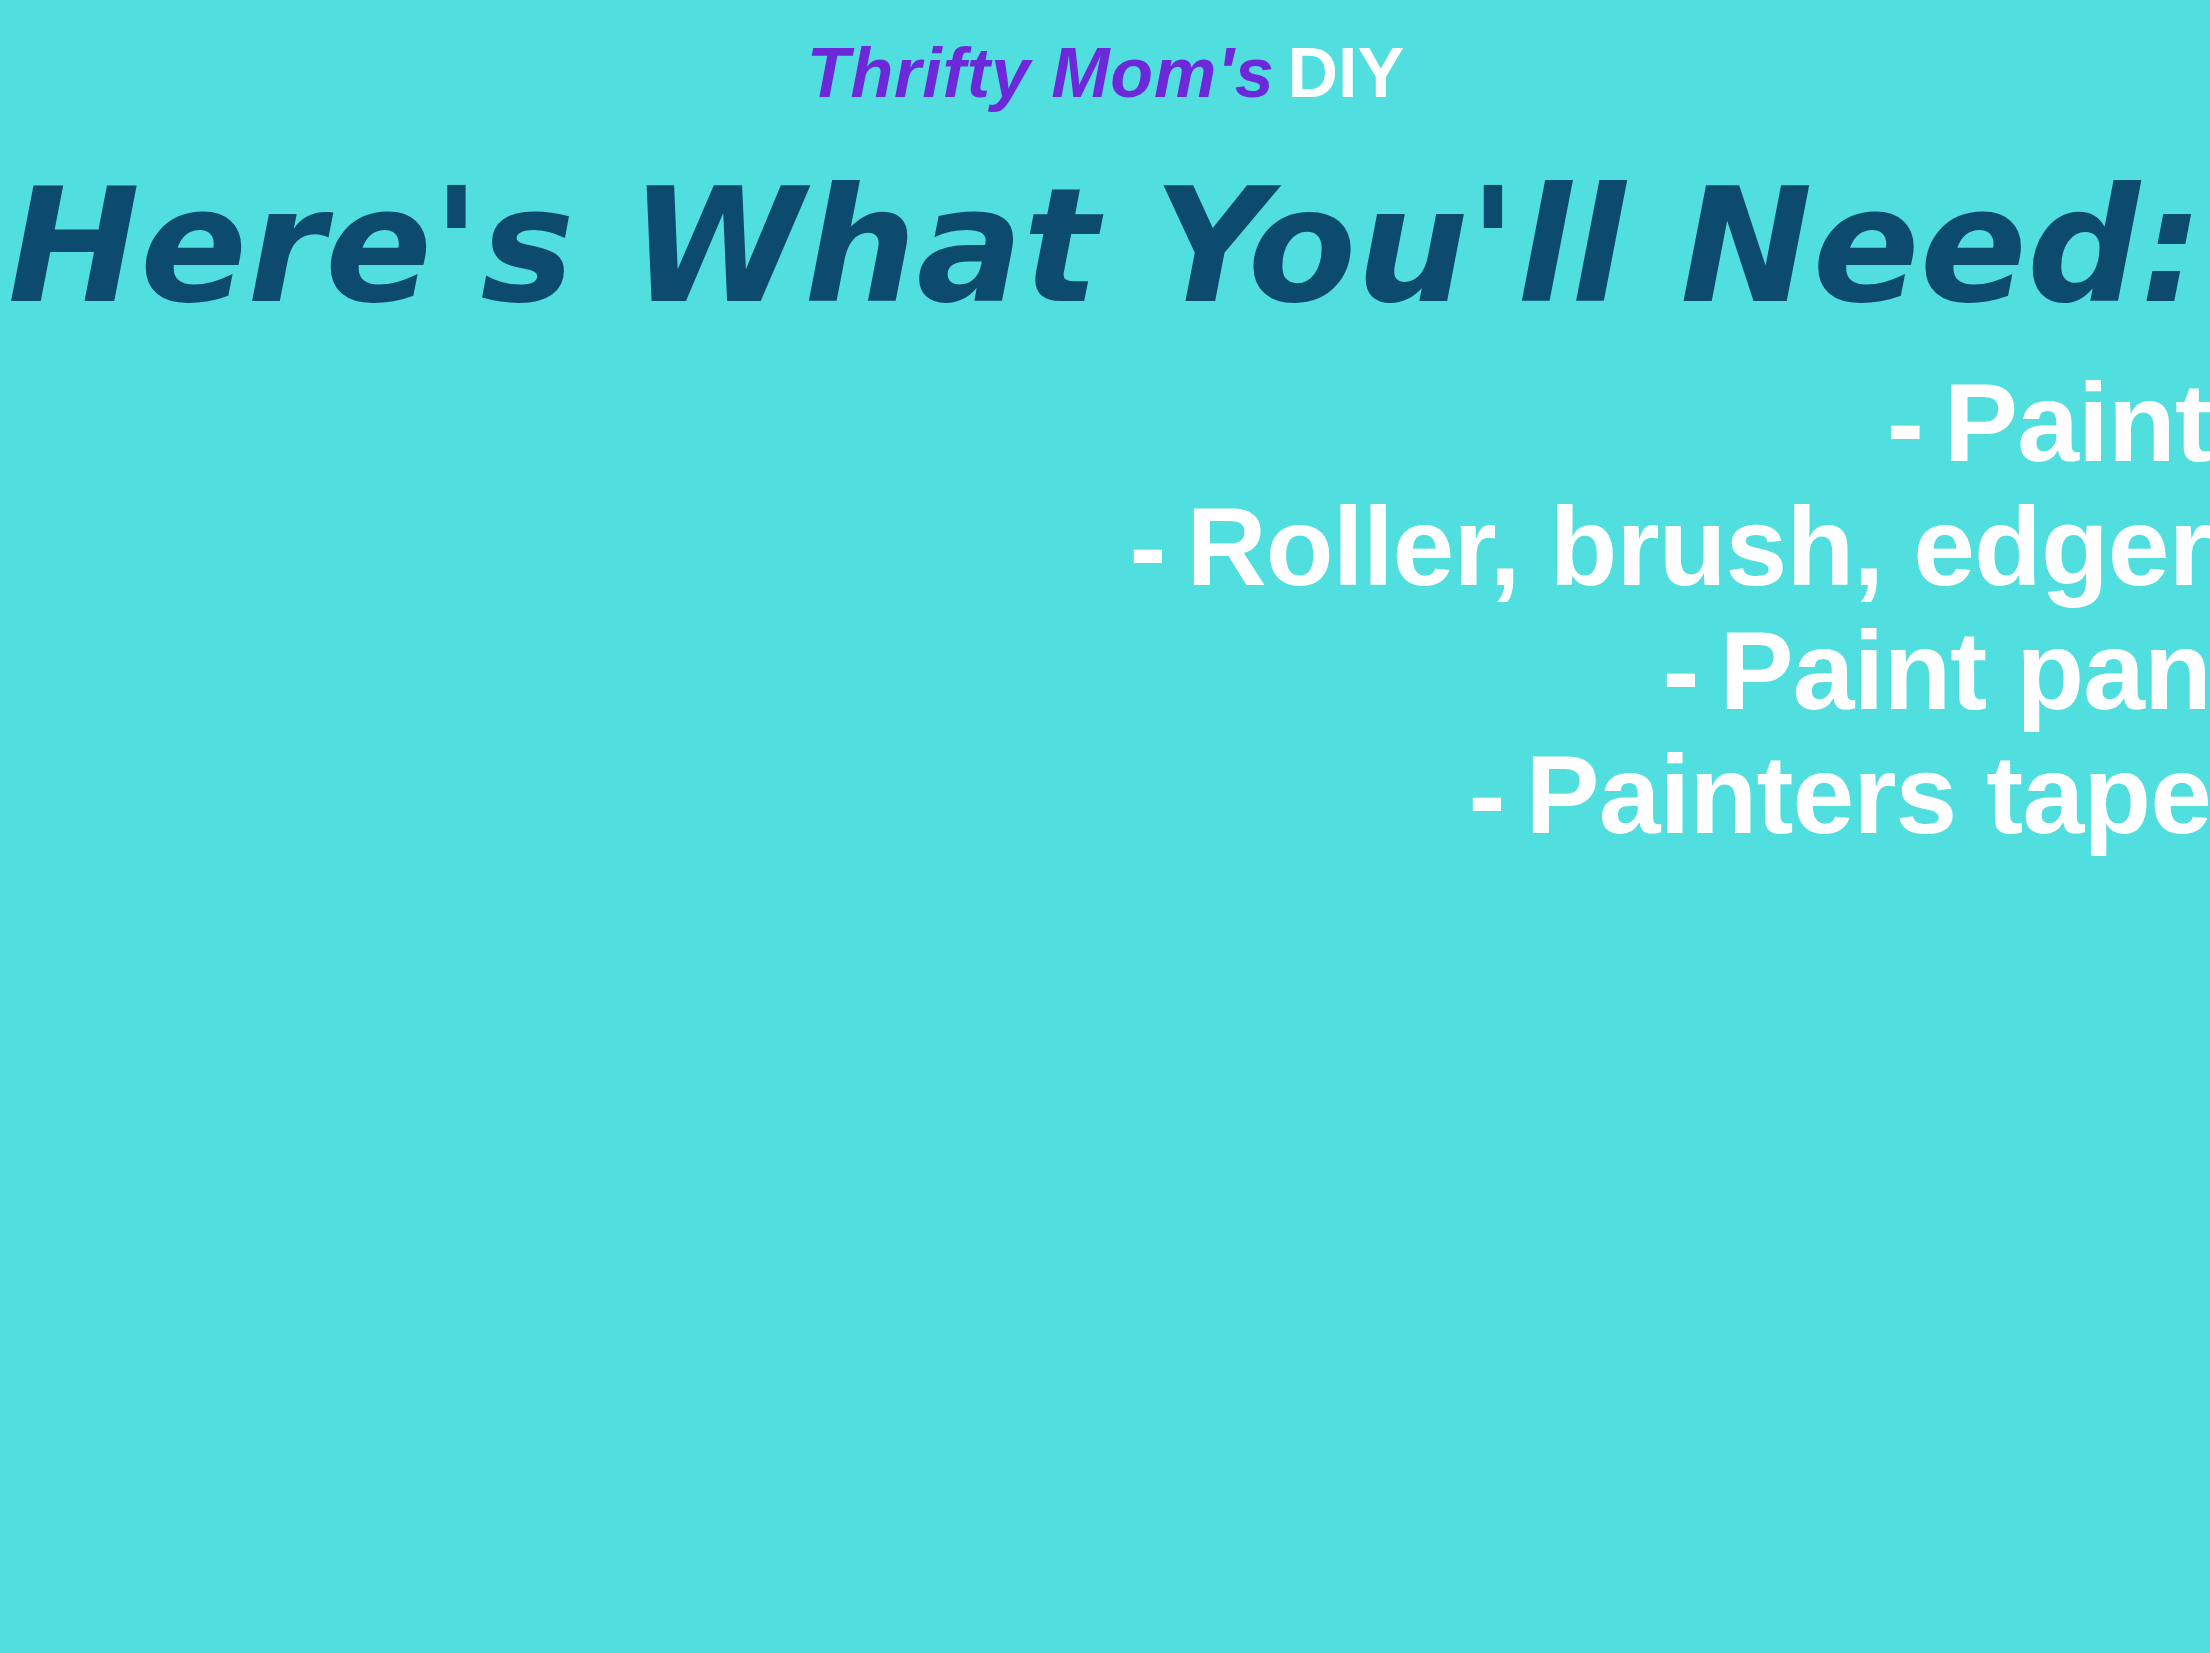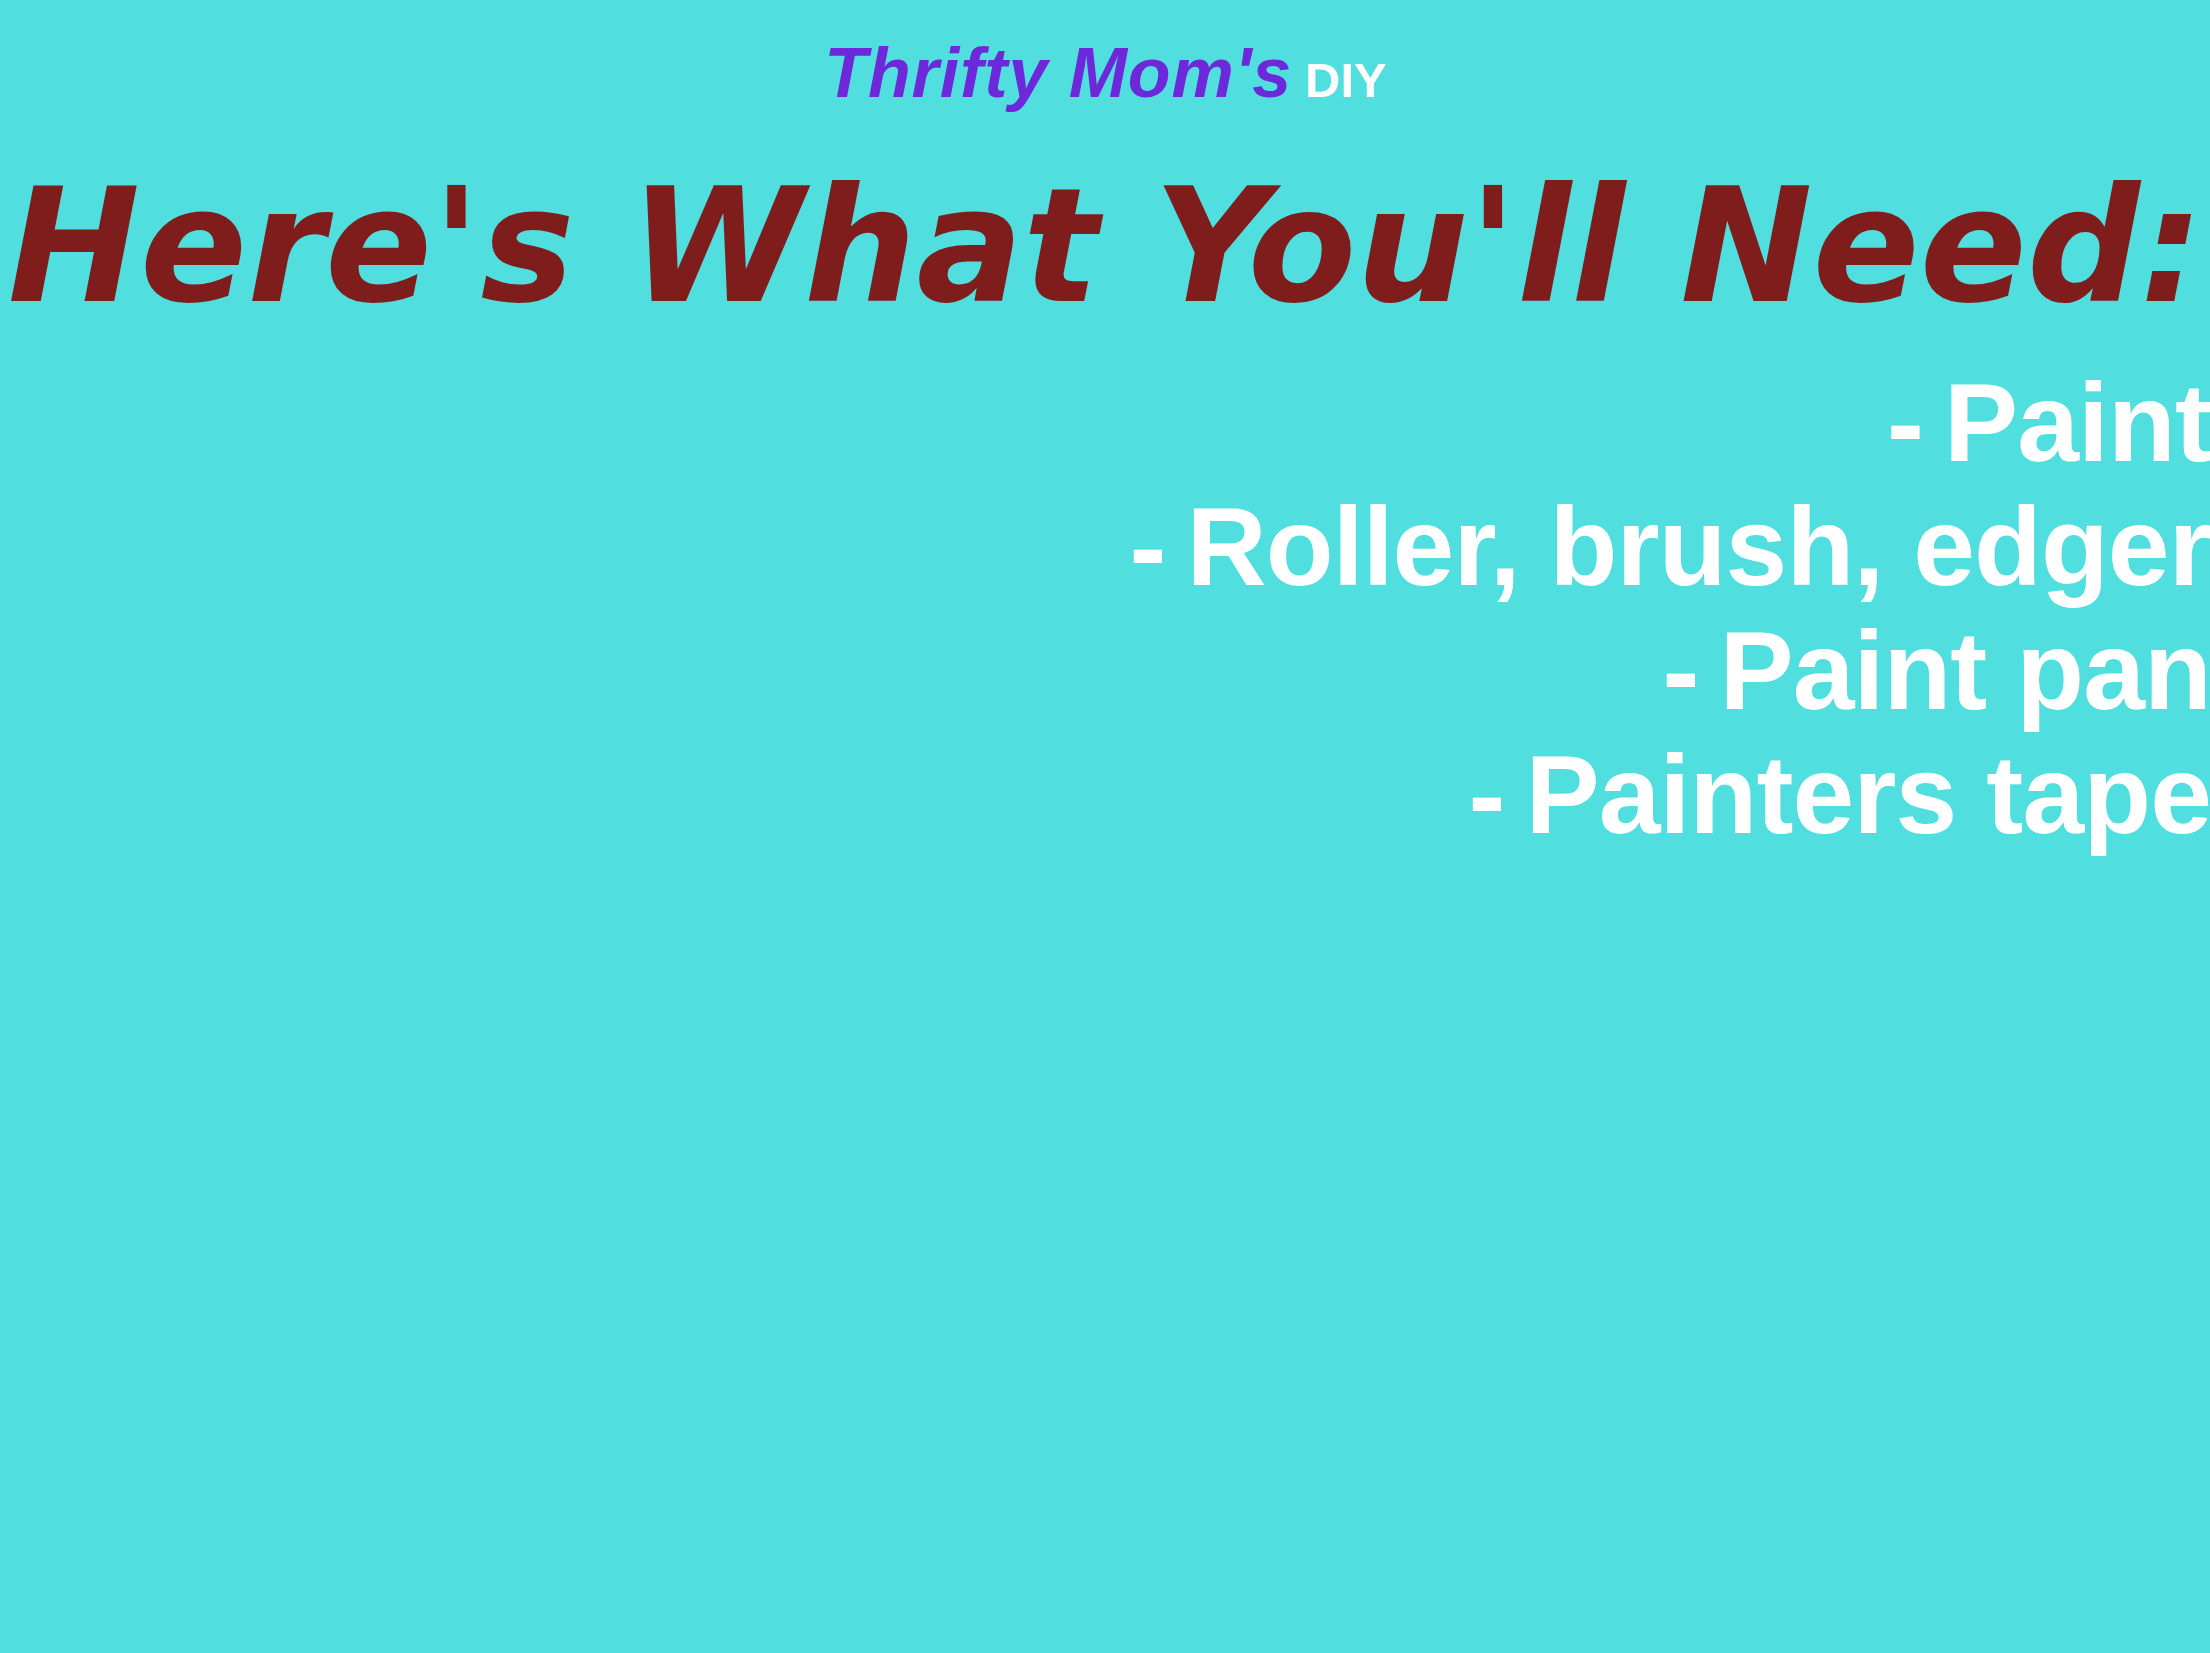--- a/index.html
+++ b/index.html
@@ -46,7 +46,7 @@
   .brand-diy {
     font-family: "Liberation Sans", sans-serif;
     font-weight: bold;
-    font-size: 49px;
+    font-size: 70px;
     letter-spacing: 0px;
     color: #ffffff;
     padding-left: 13px;

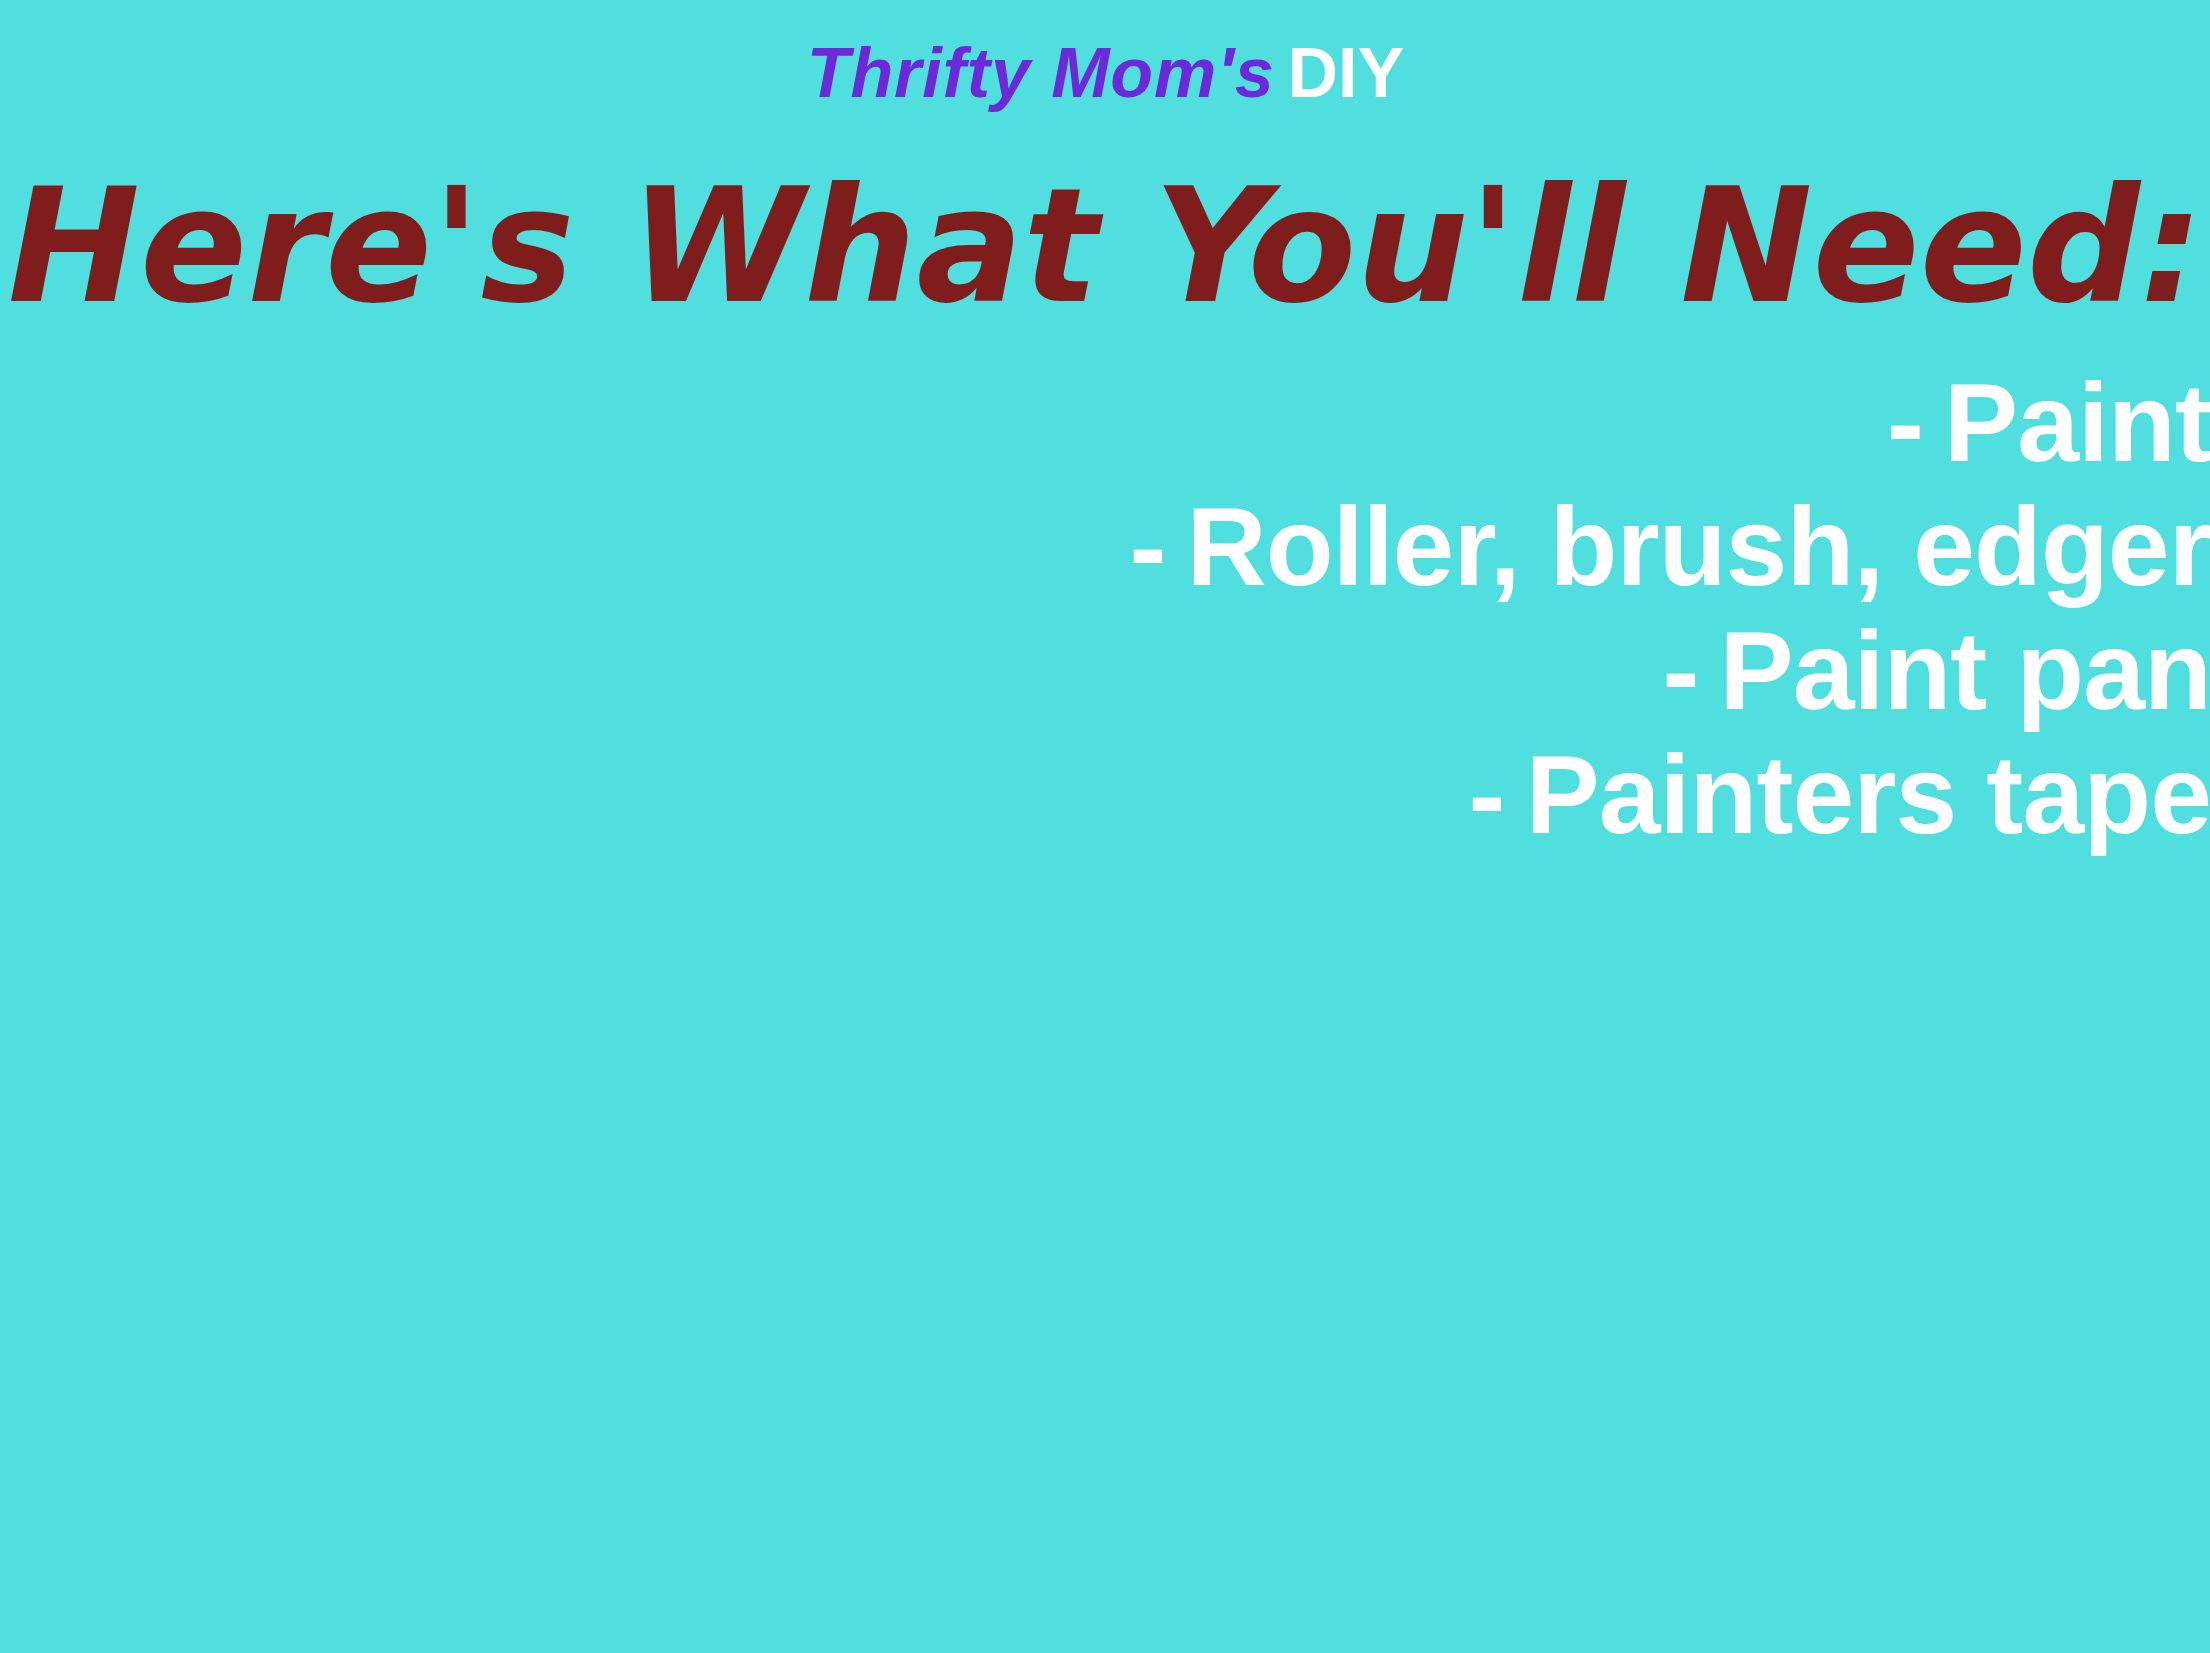--- a/index.html
+++ b/index.html
@@ -65,7 +65,7 @@
     line-height: 1.05;
     letter-spacing: 0px;
     white-space: nowrap;
-    color: #7f1d1d;
+    color: #0c4a6e;
   }
 
   

